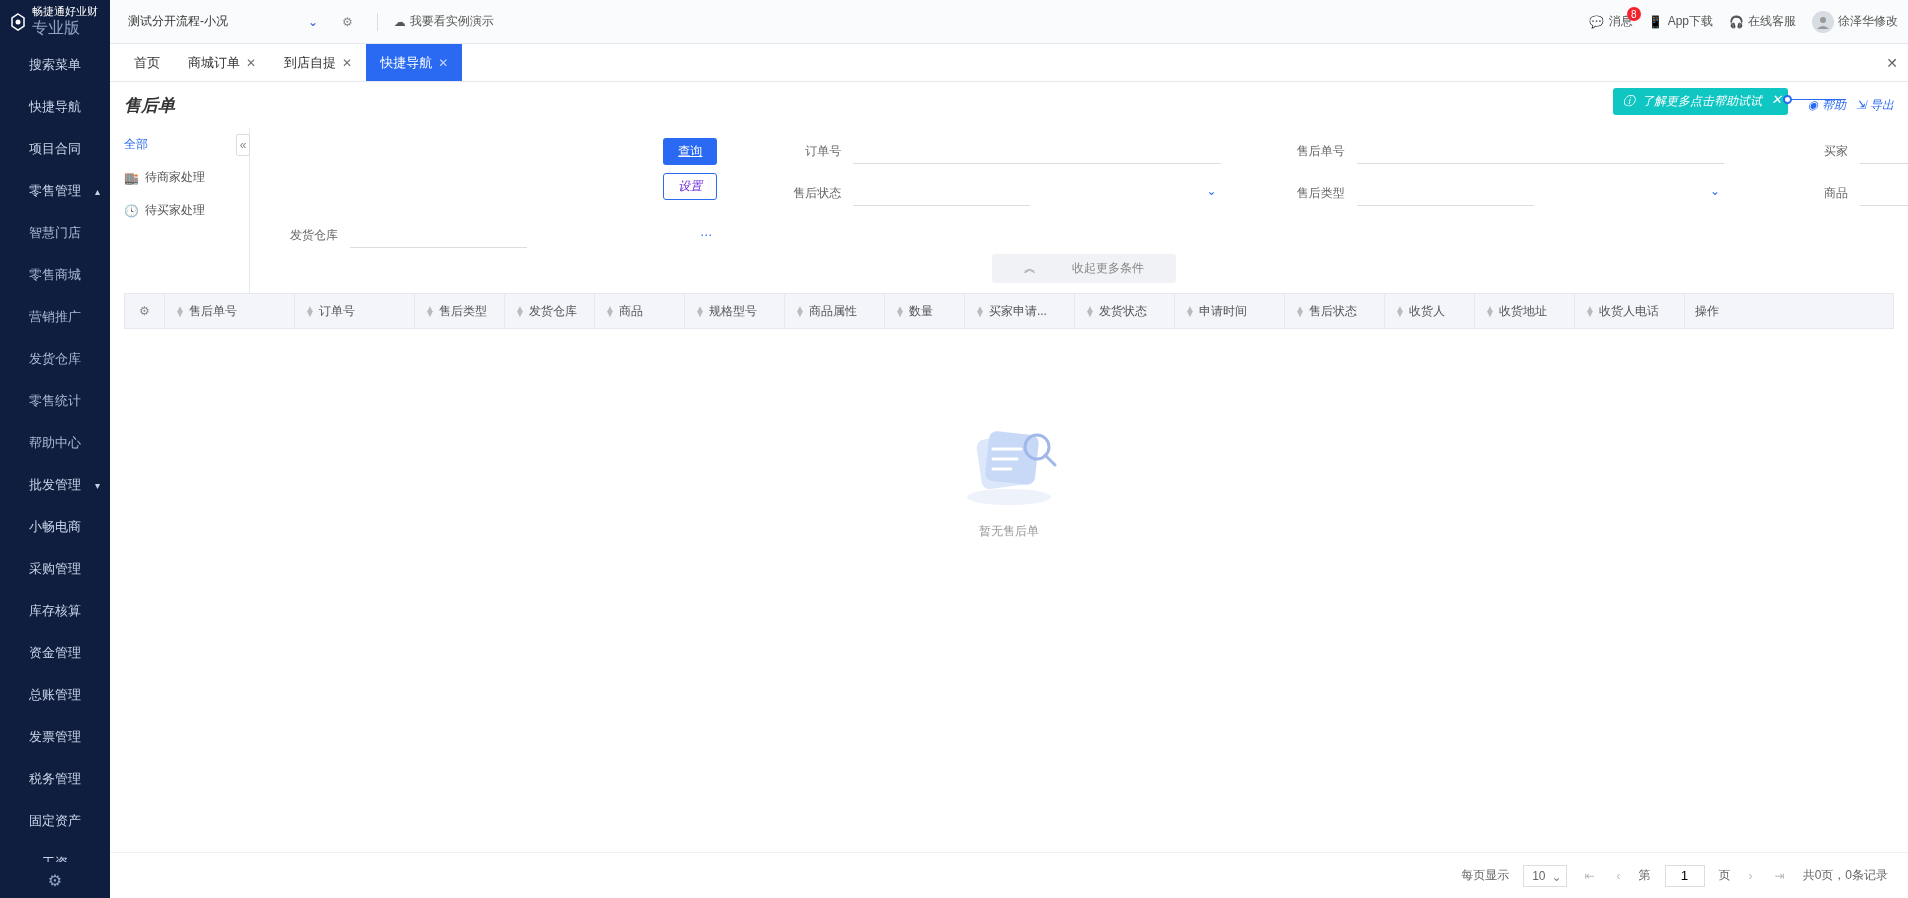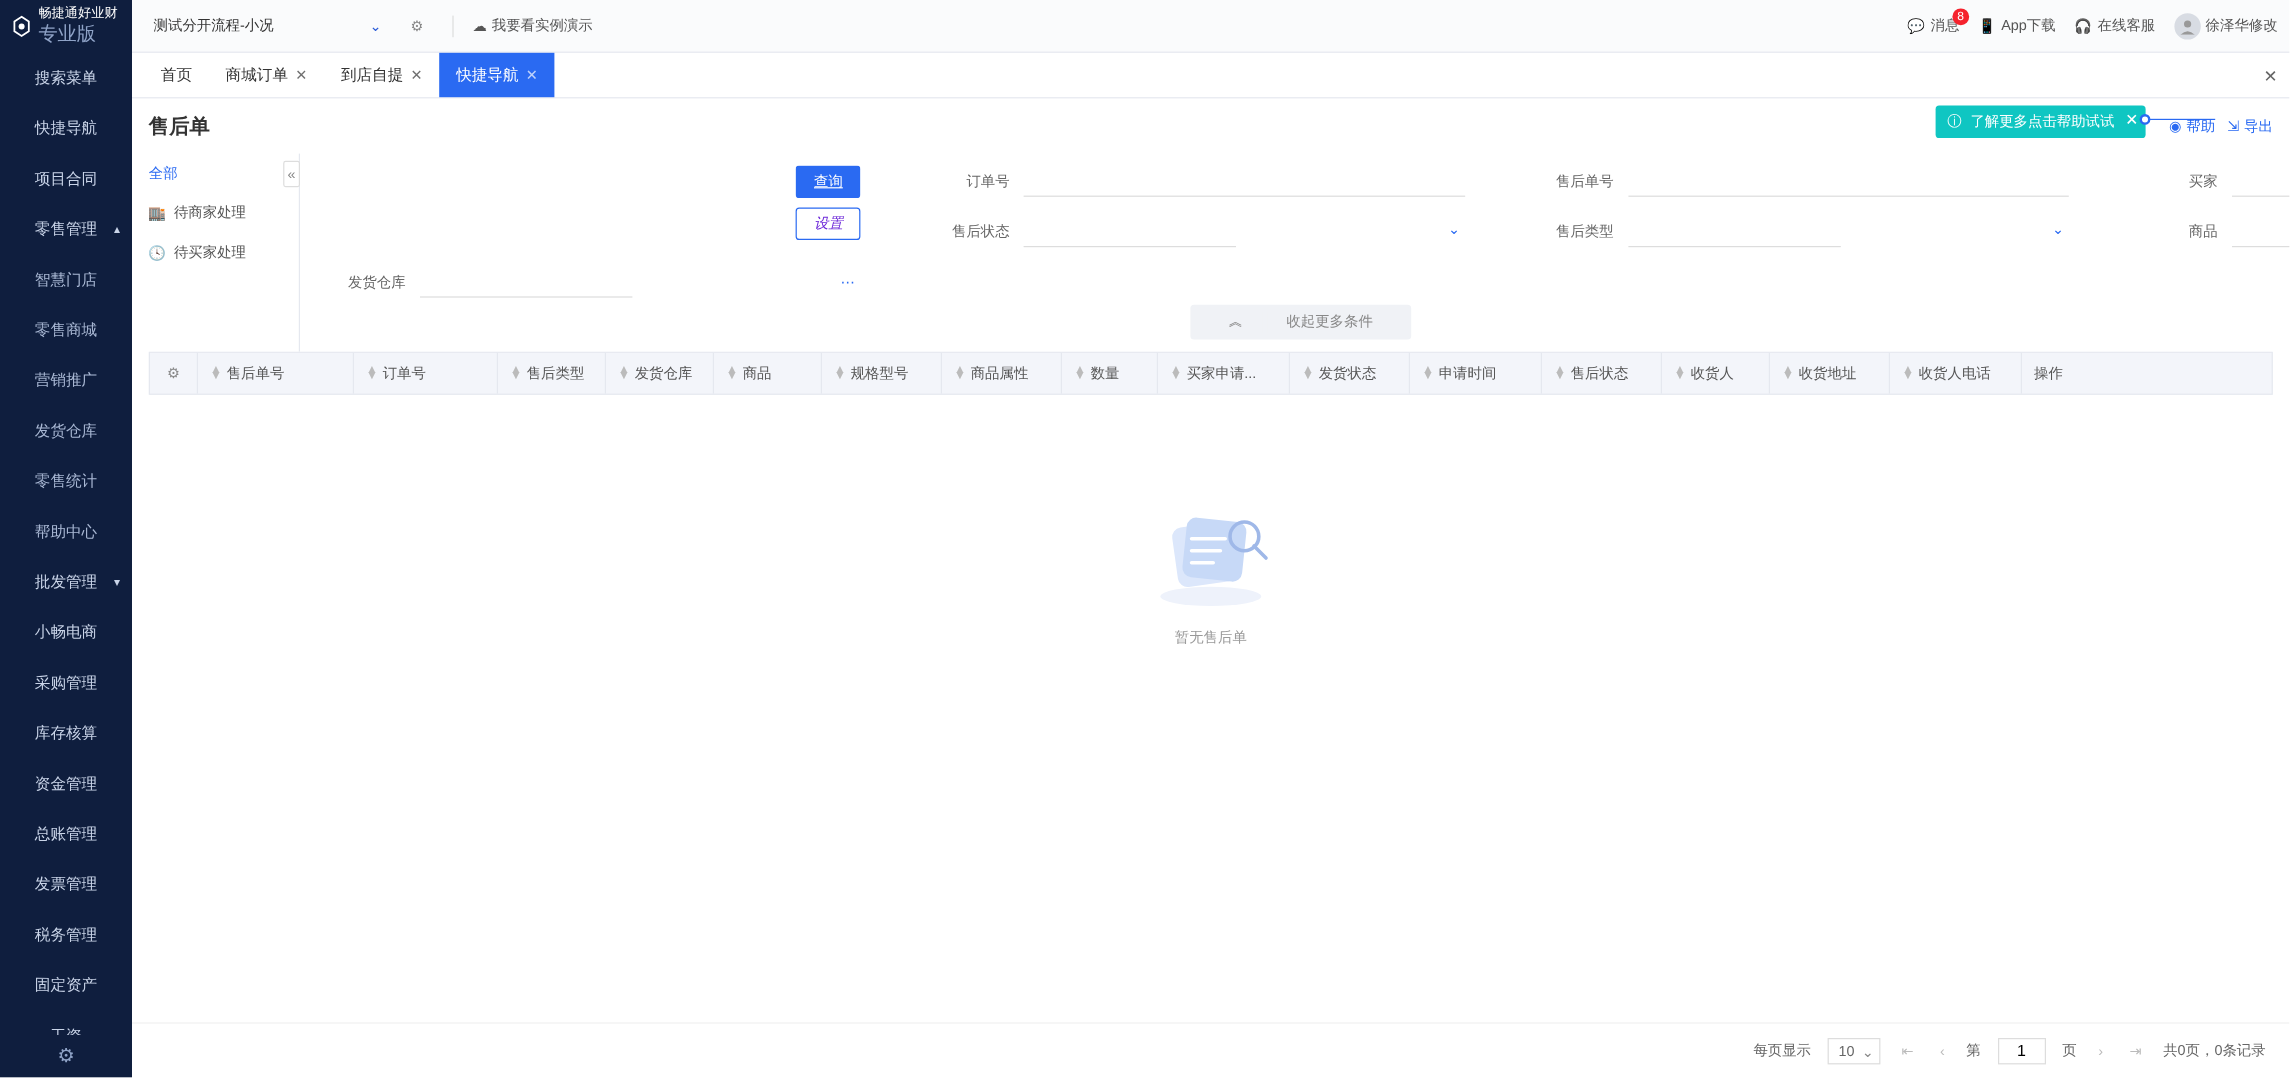--- a/index.html
+++ b/index.html
@@ -44,7 +44,7 @@
 
 
 .page { flex: 1; display: flex; flex-direction: column; overflow: hidden; }
-.page-header { display: flex; align-items: center; height: 46px; padding: 0 14px; position: relative; }
+.page-header { display: flex; align-items: center; height: 46px; padding: 0 14px; position: relative; font-style: italic; }
 .page-title { font-size: 17px; font-weight: 600; }
 .help-banner { position: absolute; right: 120px; top: 6px; background: #0fc6c2; color: #fff; padding: 5px 26px 5px 10px; border-radius: 3px; cursor: pointer; }
 .help-banner .close { position: absolute; right: 6px; top: 4px; font-size: 13px; }

